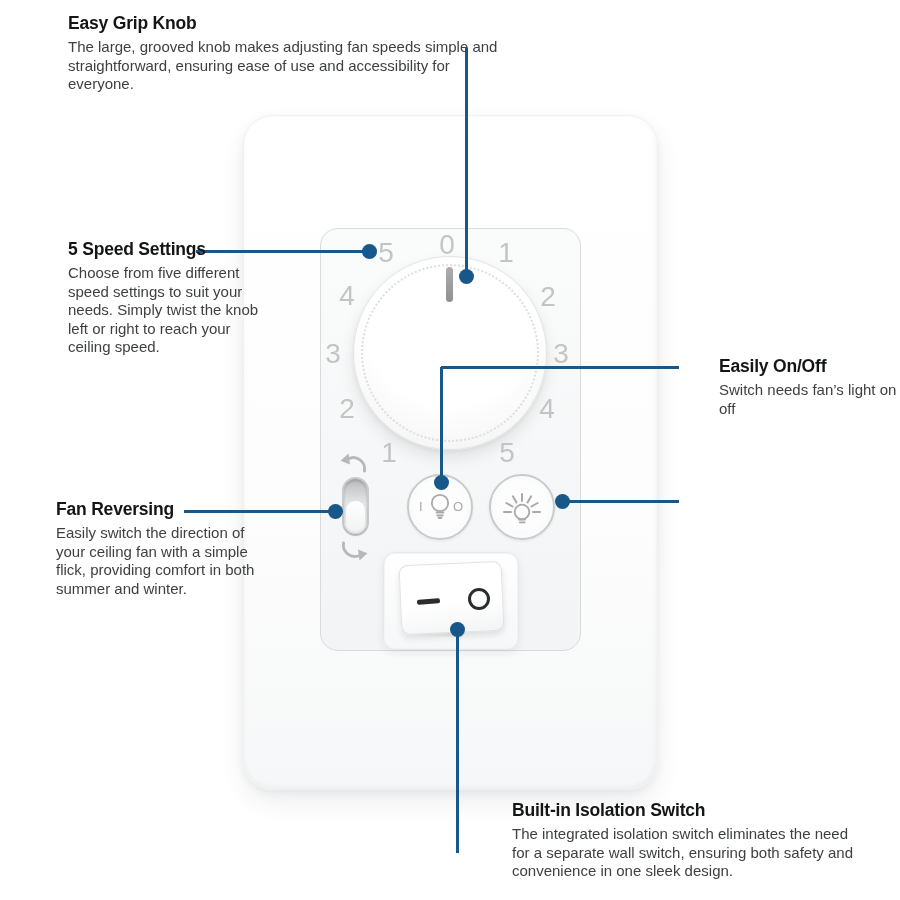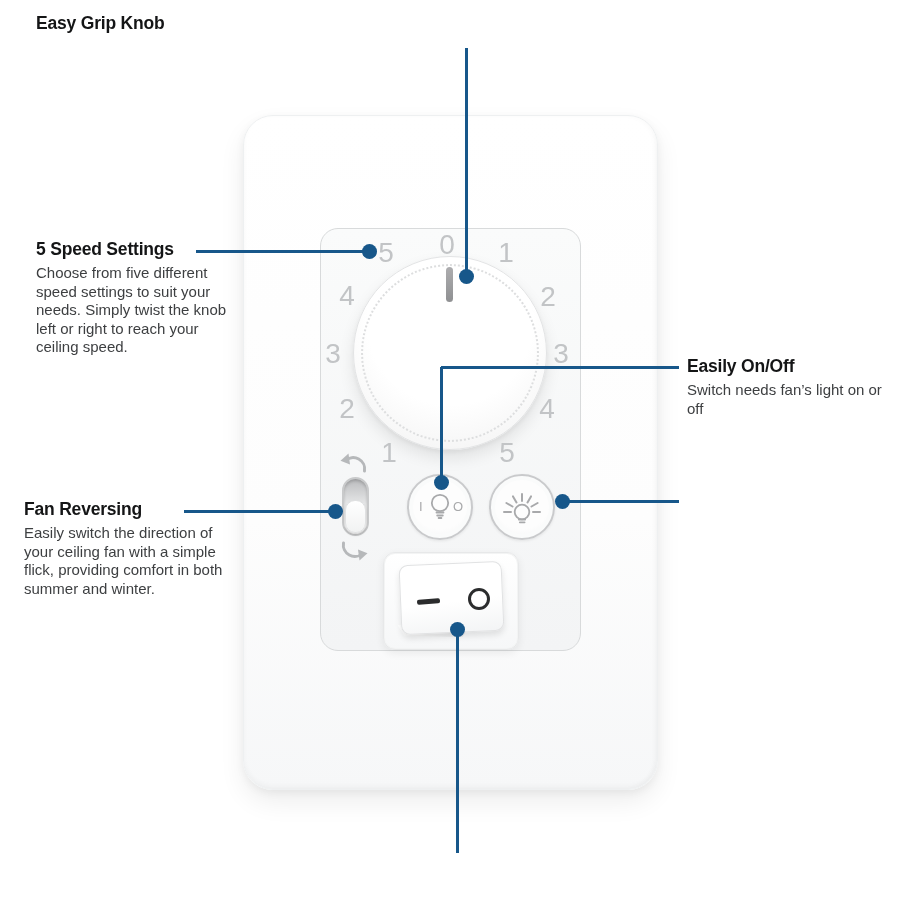--- a/index.html
+++ b/index.html
@@ -16,7 +16,7 @@
   .stage *{box-sizing:border-box;}
 
   
-  .callout{position:absolute;}
+  .callout{position:absolute;margin-left:32px;}
   .callout h3{margin:0 0 5px 0;font-size:17.5px;line-height:19px;font-weight:700;color:#141516;letter-spacing:-0.2px;}
   .callout p{margin:0;font-size:15px;line-height:18.6px;color:#3d3f41;}
   .c-easy {left:36px;  top:14px;  width:436px;}

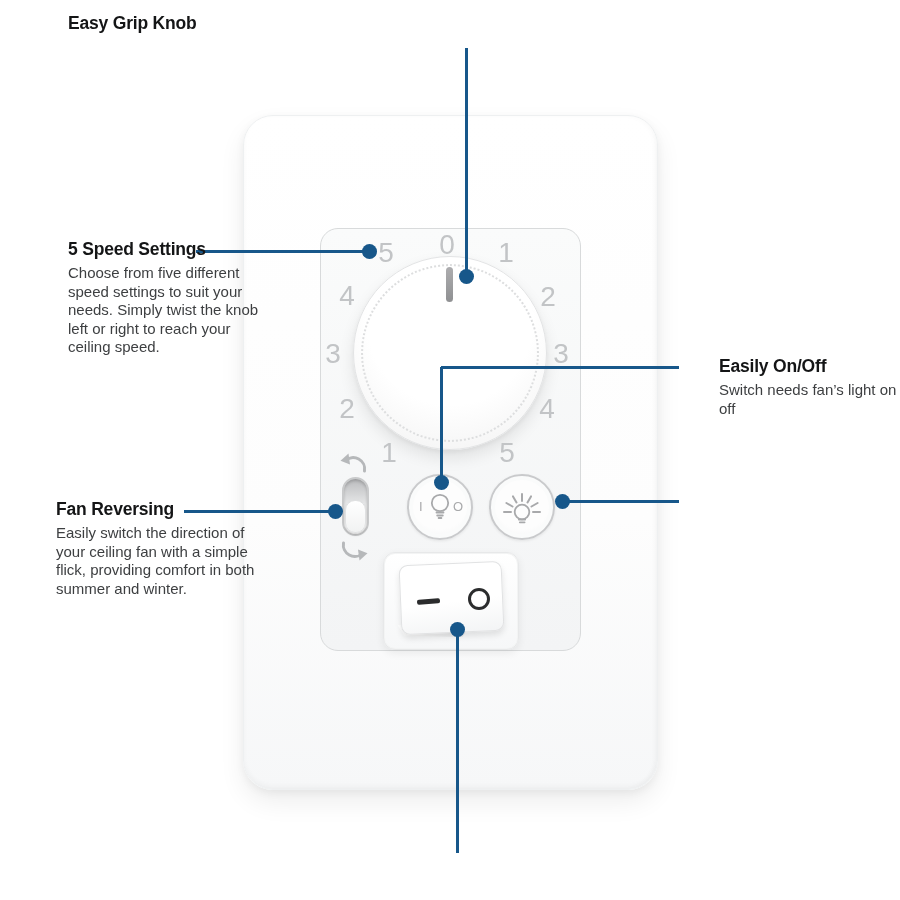--- a/index.html
+++ b/index.html
@@ -207,6 +207,7 @@
 
   <section class="callout c-easy">
     <h3>Easy Grip Knob</h3>
+    <p>The large, grooved knob makes adjusting fan speeds simple and straightforward, ensuring ease of use and accessibility for everyone.</p>
   </section>
 
   <section class="callout c-speed">

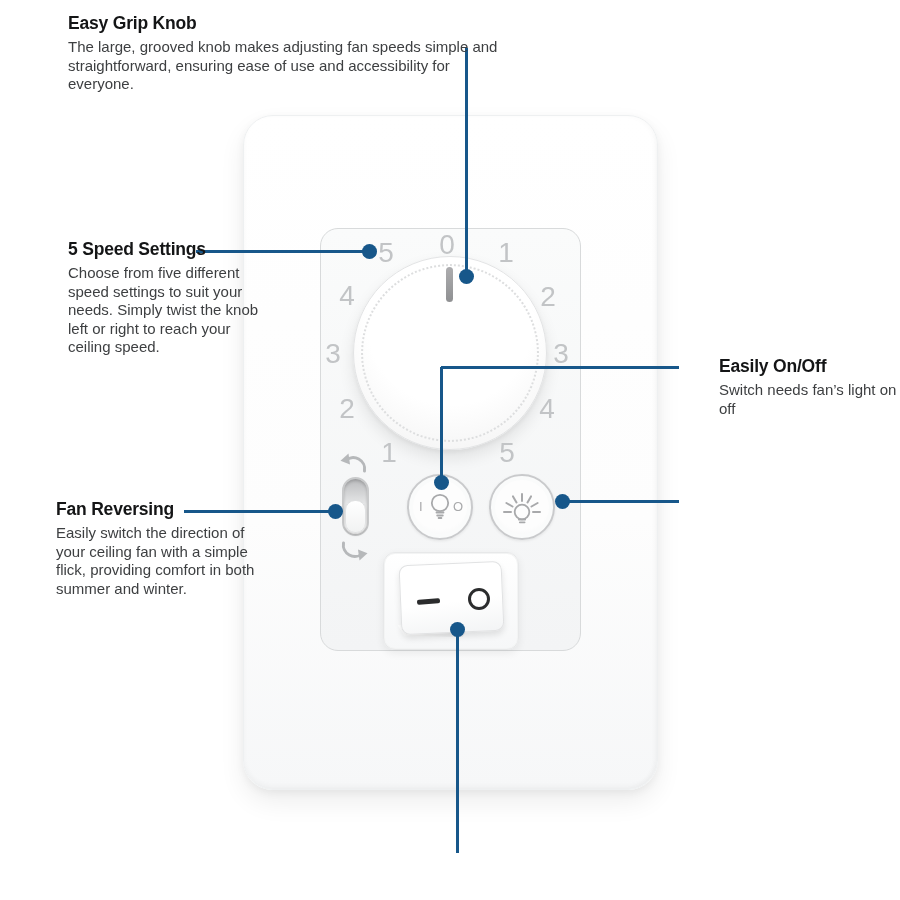--- a/index.html
+++ b/index.html
@@ -226,6 +226,10 @@
   </section>
 
 
+  <section class="callout c-iso">
+    <h3>Built-in Isolation Switch</h3>
+    <p>The integrated isolation switch eliminates the need for a separate wall switch, ensuring both safety and convenience in one sleek design.</p>
+  </section>
 
 </div>
 

